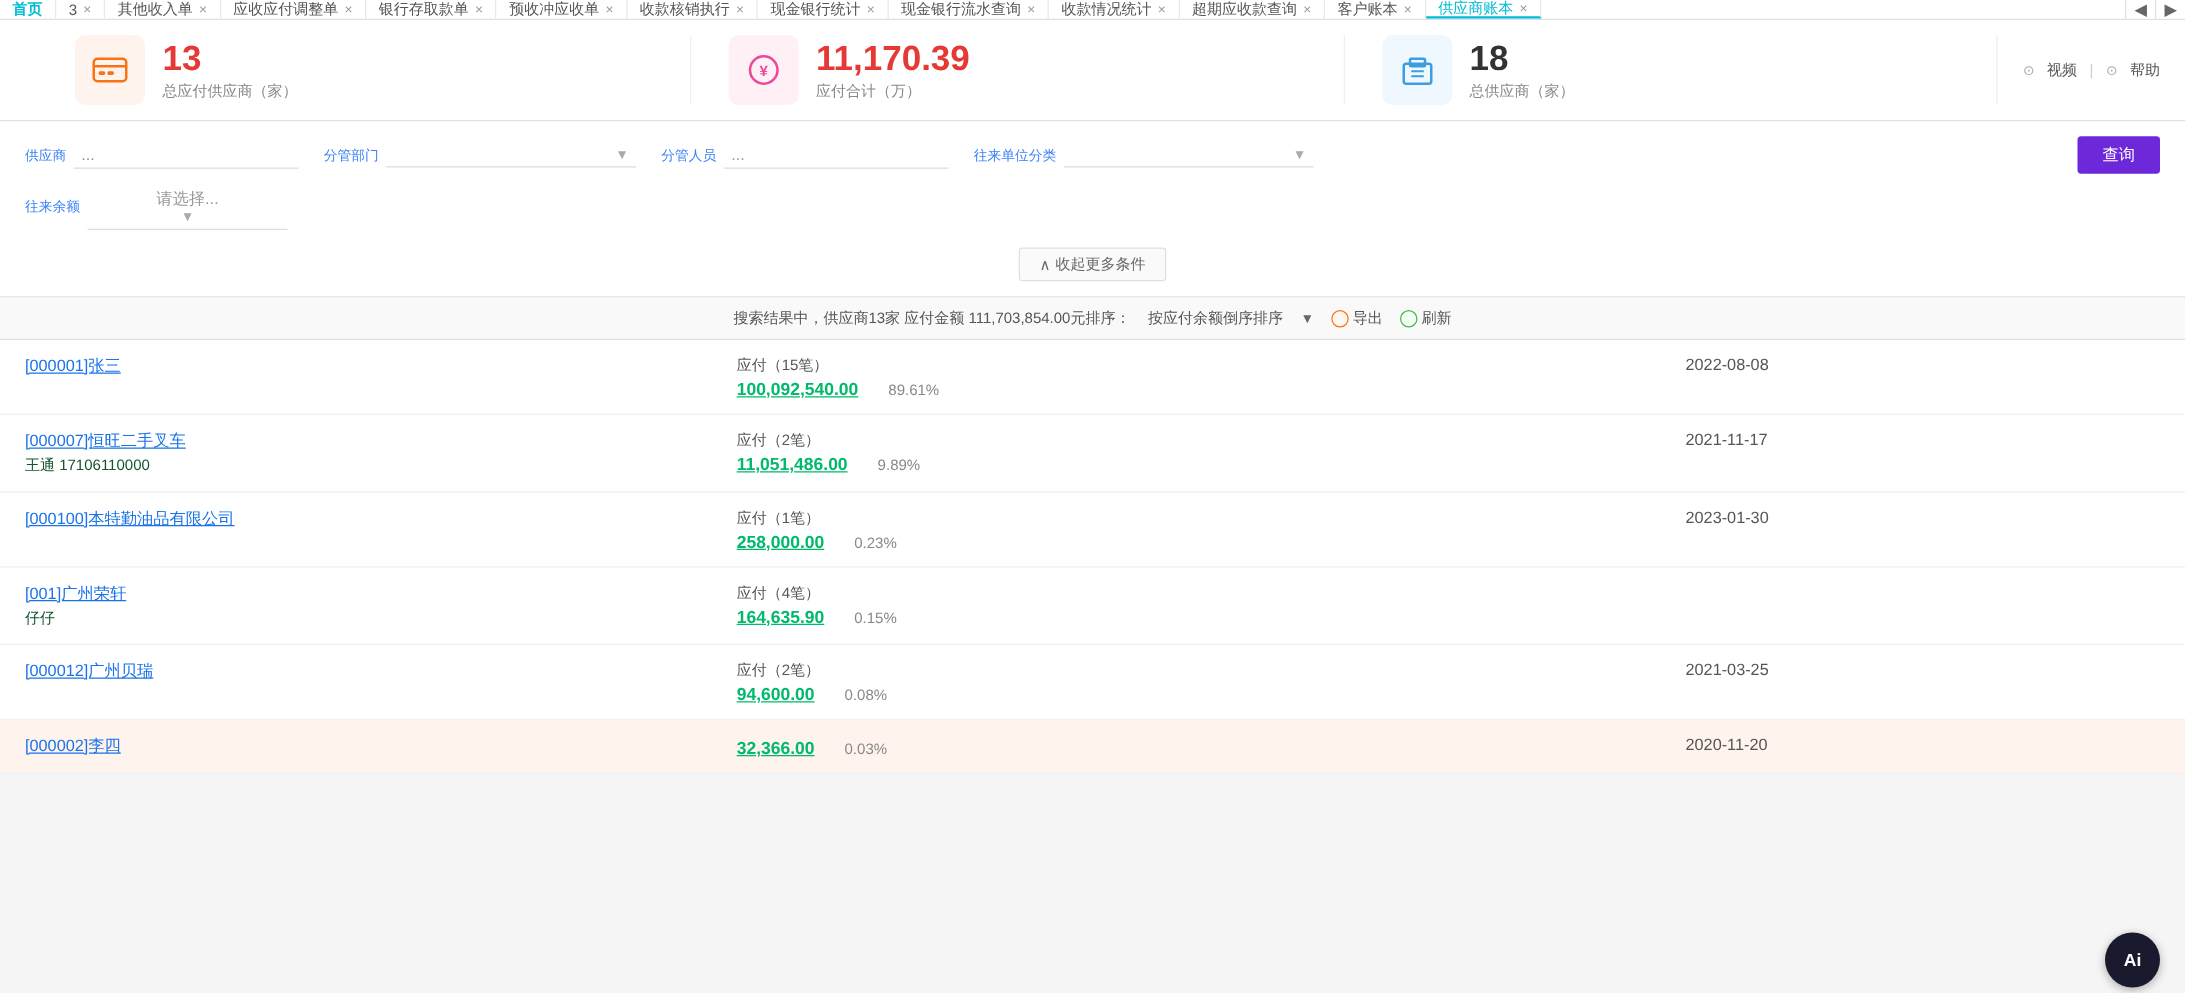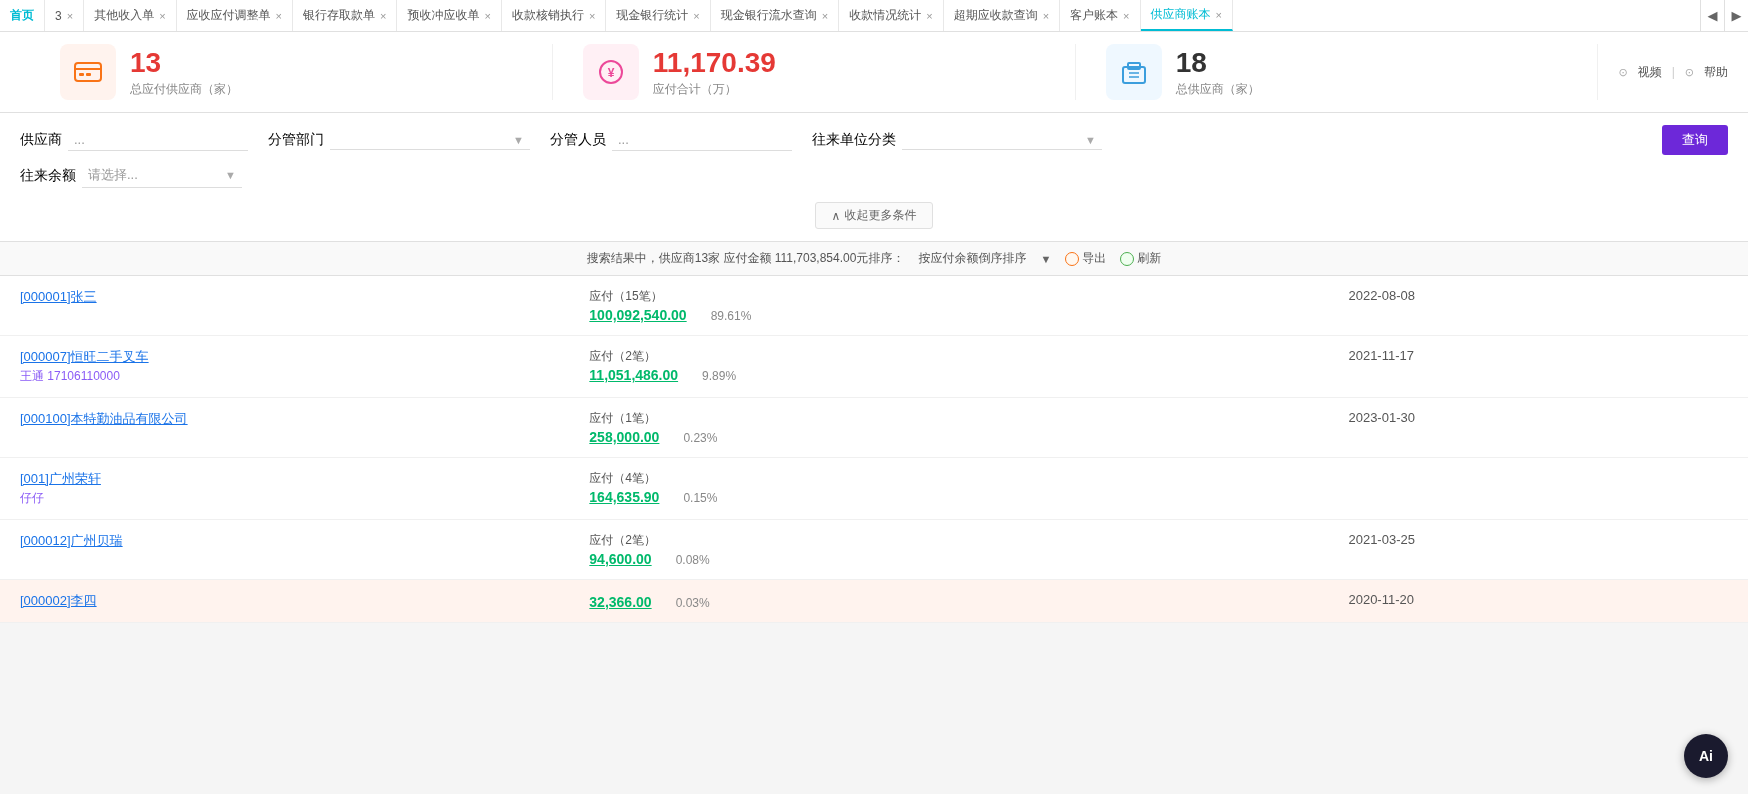--- a/index.html
+++ b/index.html
@@ -11,7 +11,7 @@
       align-items: center;
       background: #fff;
       border-bottom: 1px solid #e0e0e0;
-      height: 32px;
+      height: 16px;
       overflow: hidden;
     }
     .nav-item {

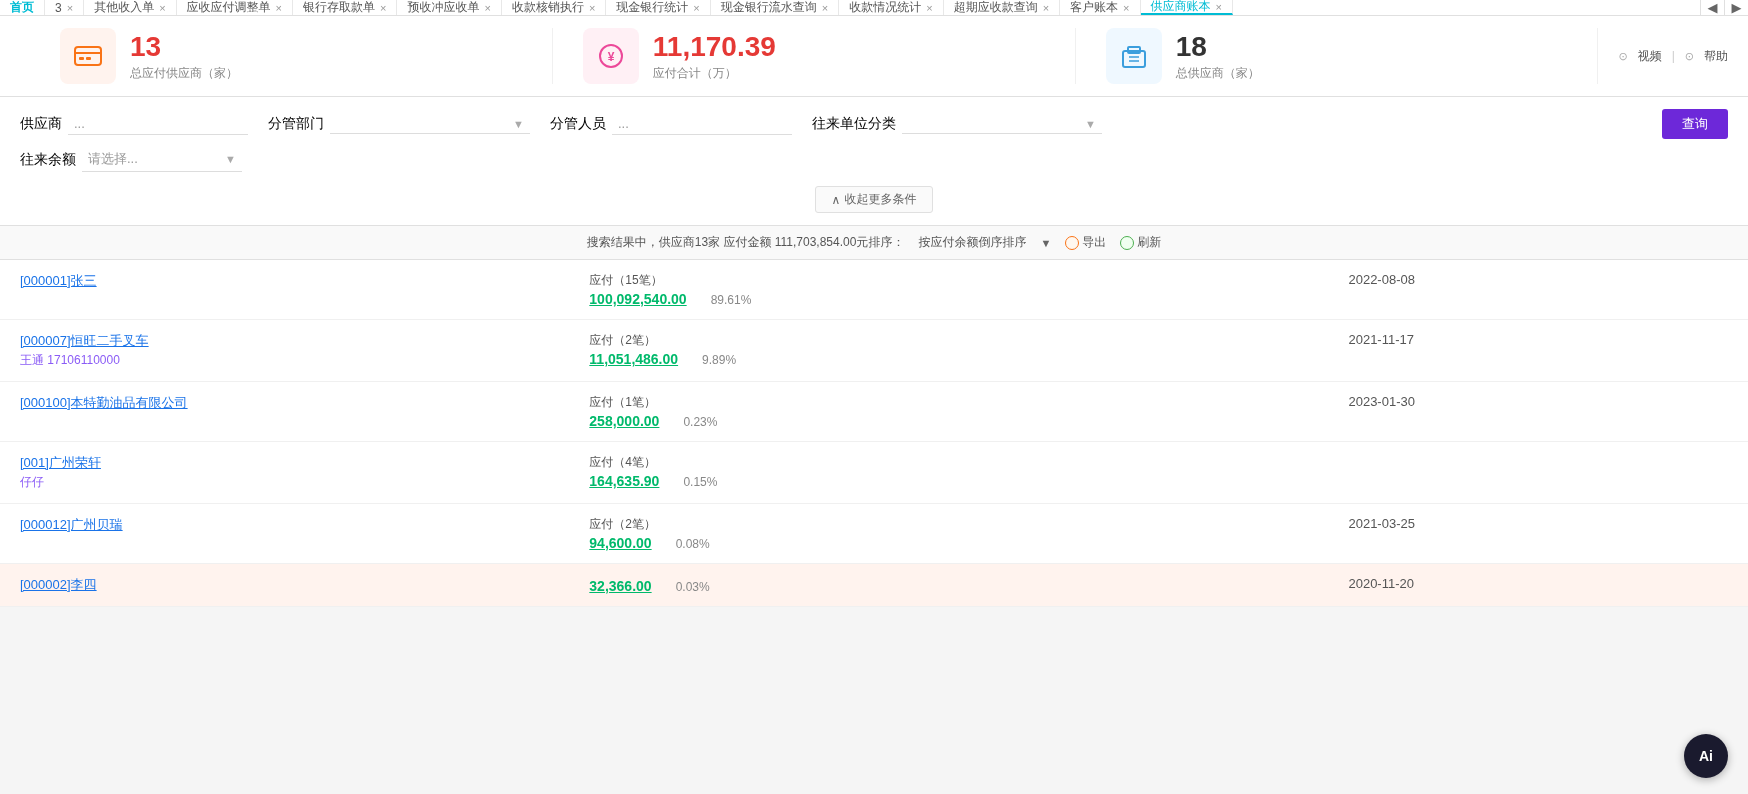--- a/index.html
+++ b/index.html
@@ -120,8 +120,8 @@
       gap: 6px;
     }
     .filter-label {
-      font-size: 14px;
-      color: #000000;
+      font-size: 11px;
+      color: #3b82f6;
       white-space: nowrap;
       text-align: center;
     }

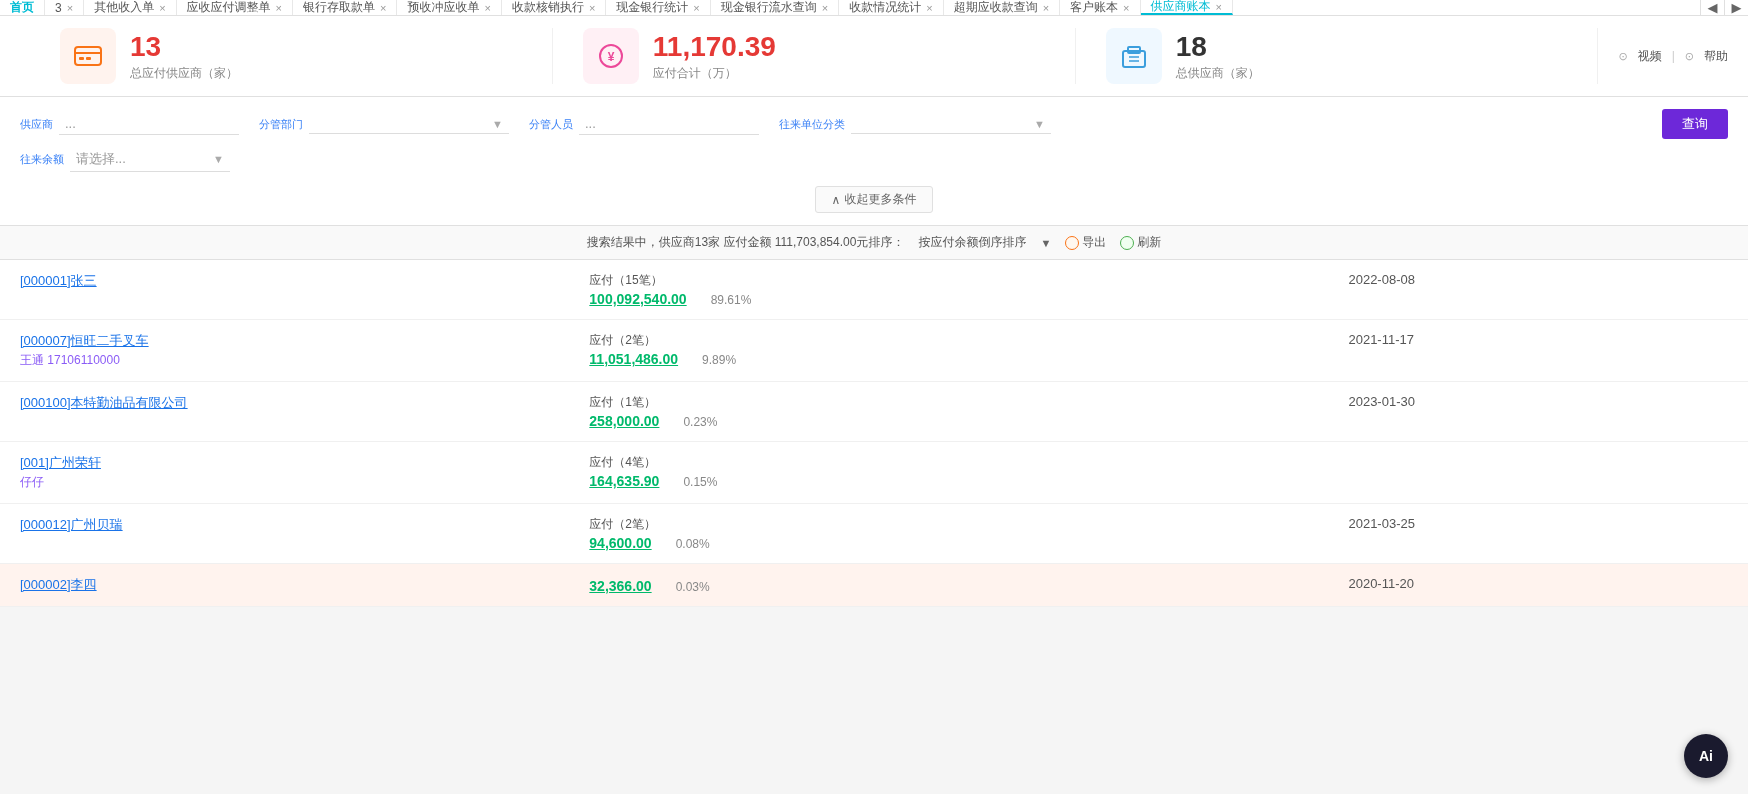--- a/index.html
+++ b/index.html
@@ -398,7 +398,7 @@
   <div class="filter-row">
     <div class="filter-item">
       <span class="filter-label">往来余额</span>
-      <div class="filter-select-box" style="width:160px;">
+      <div class="filter-select-box" style="width:160px;flex-direction:column;">
         <span class="placeholder">请选择...</span>
         <span class="arrow">▼</span>
       </div>

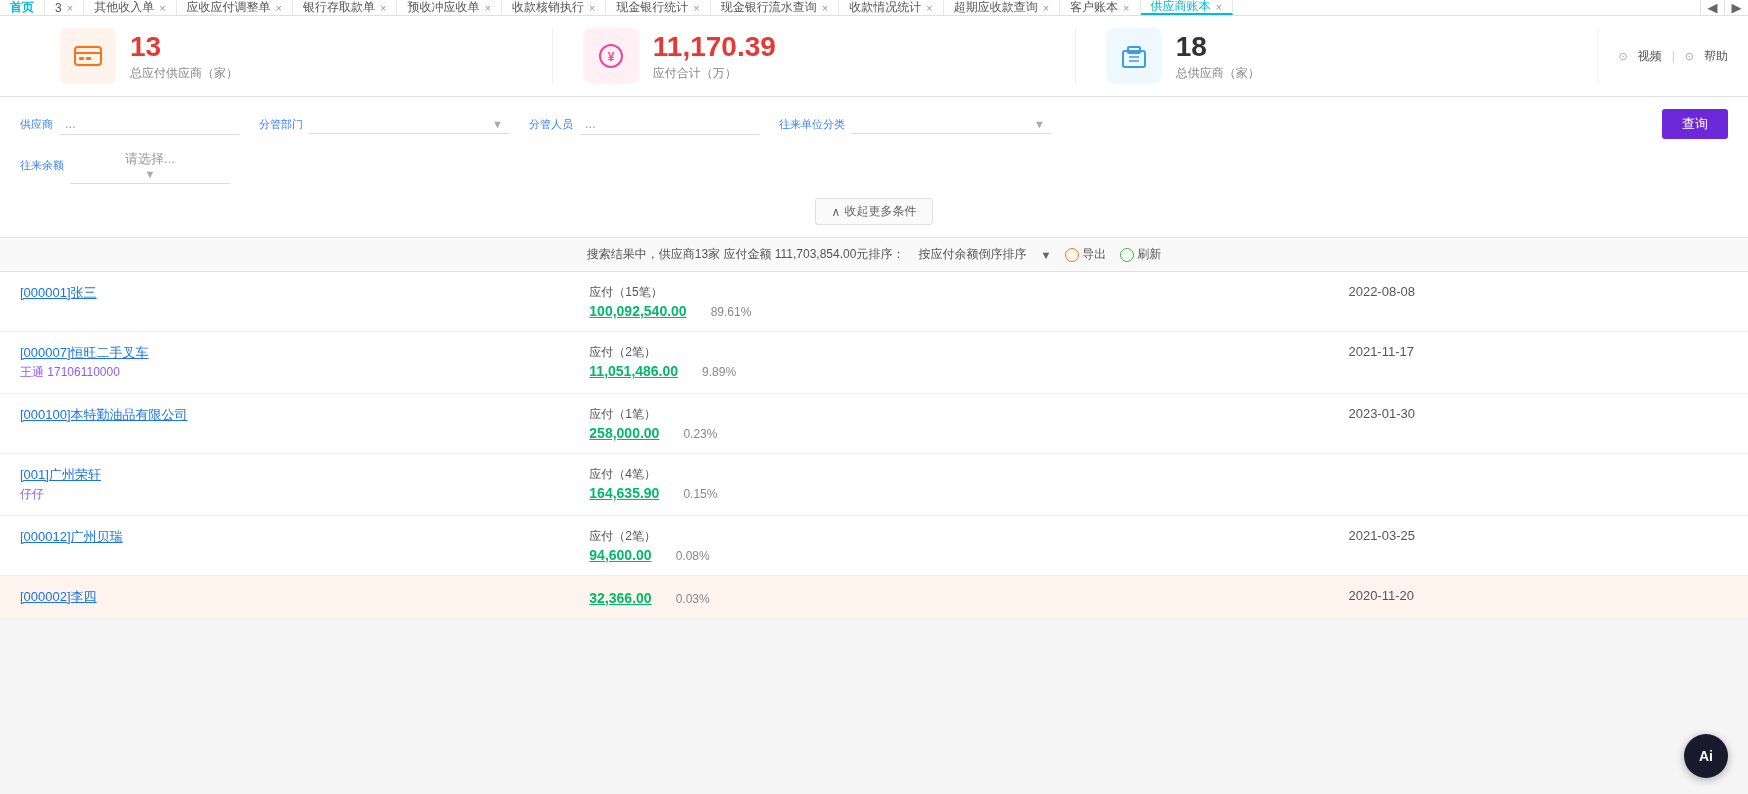--- a/index.html
+++ b/index.html
@@ -232,7 +232,7 @@
       font-size: 13px;
     }
     .supplier-contact {
-      color: #8b5cf6;
+      color: #14532d;
       font-size: 12px;
       margin-top: 2px;
     }

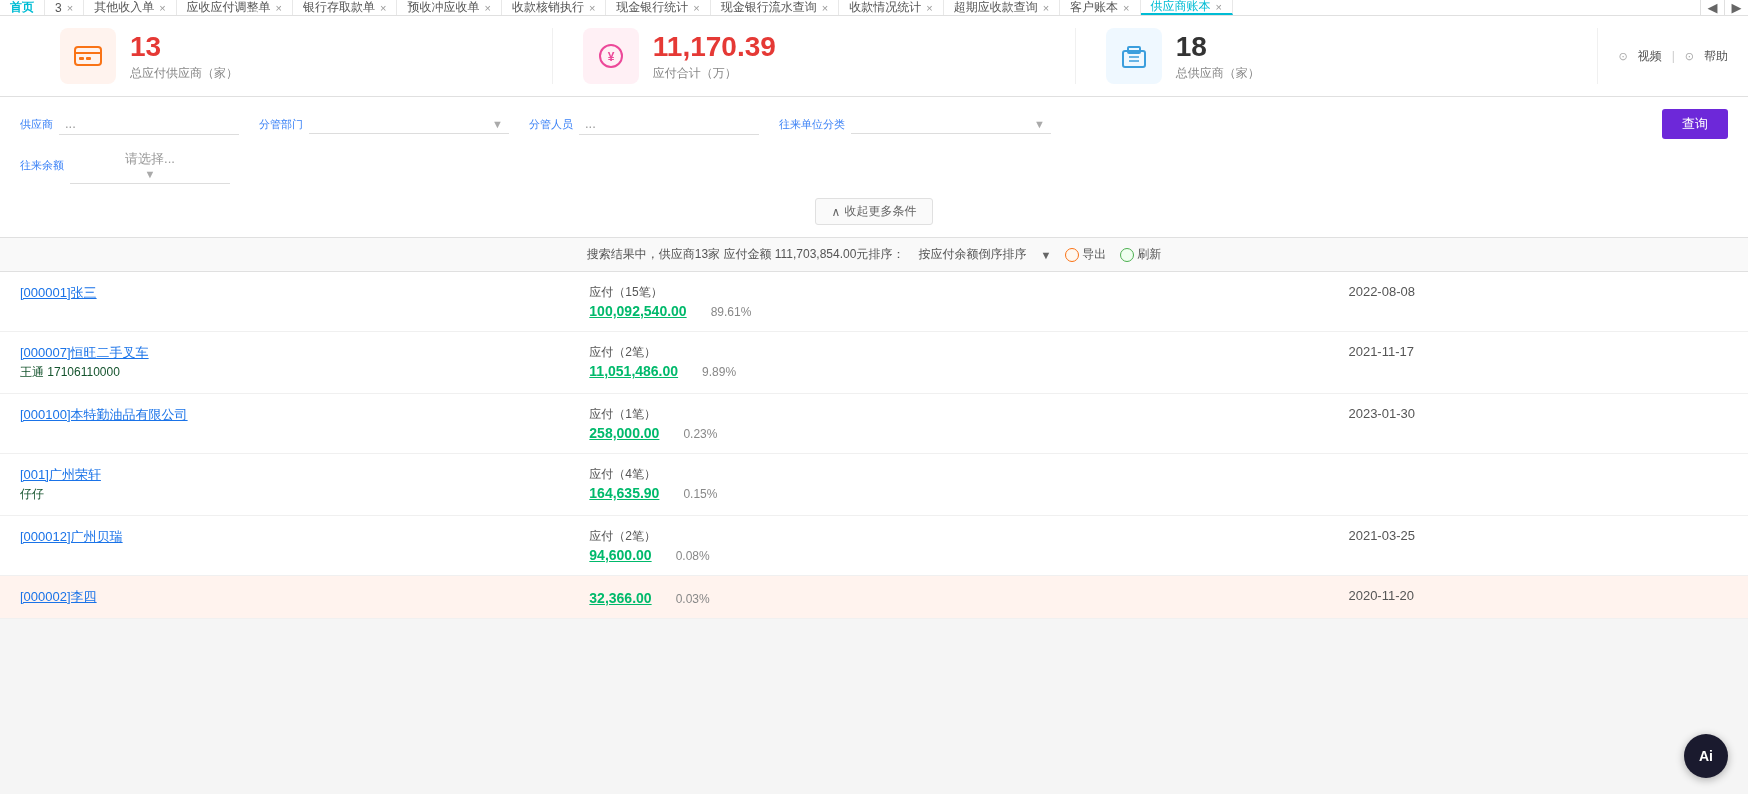--- a/index.html
+++ b/index.html
@@ -529,7 +529,7 @@
   </div>
 </div>
 
-<div style="position:fixed;bottom:16px;right:20px;background:#1a1a2e;color:#fff;border-radius:50%;width:44px;height:44px;display:flex;align-items:center;justify-content:center;font-size:14px;font-weight:bold;cursor:pointer;box-shadow:0 2px 8px rgba(0,0,0,0.3);">
+<div style="position:fixed;bottom:4px;right:20px;background:#1a1a2e;color:#fff;border-radius:50%;width:44px;height:44px;display:flex;align-items:center;justify-content:center;font-size:14px;font-weight:bold;cursor:pointer;box-shadow:0 2px 8px rgba(0,0,0,0.3);">
   <span>Ai</span>
 </div>
 

